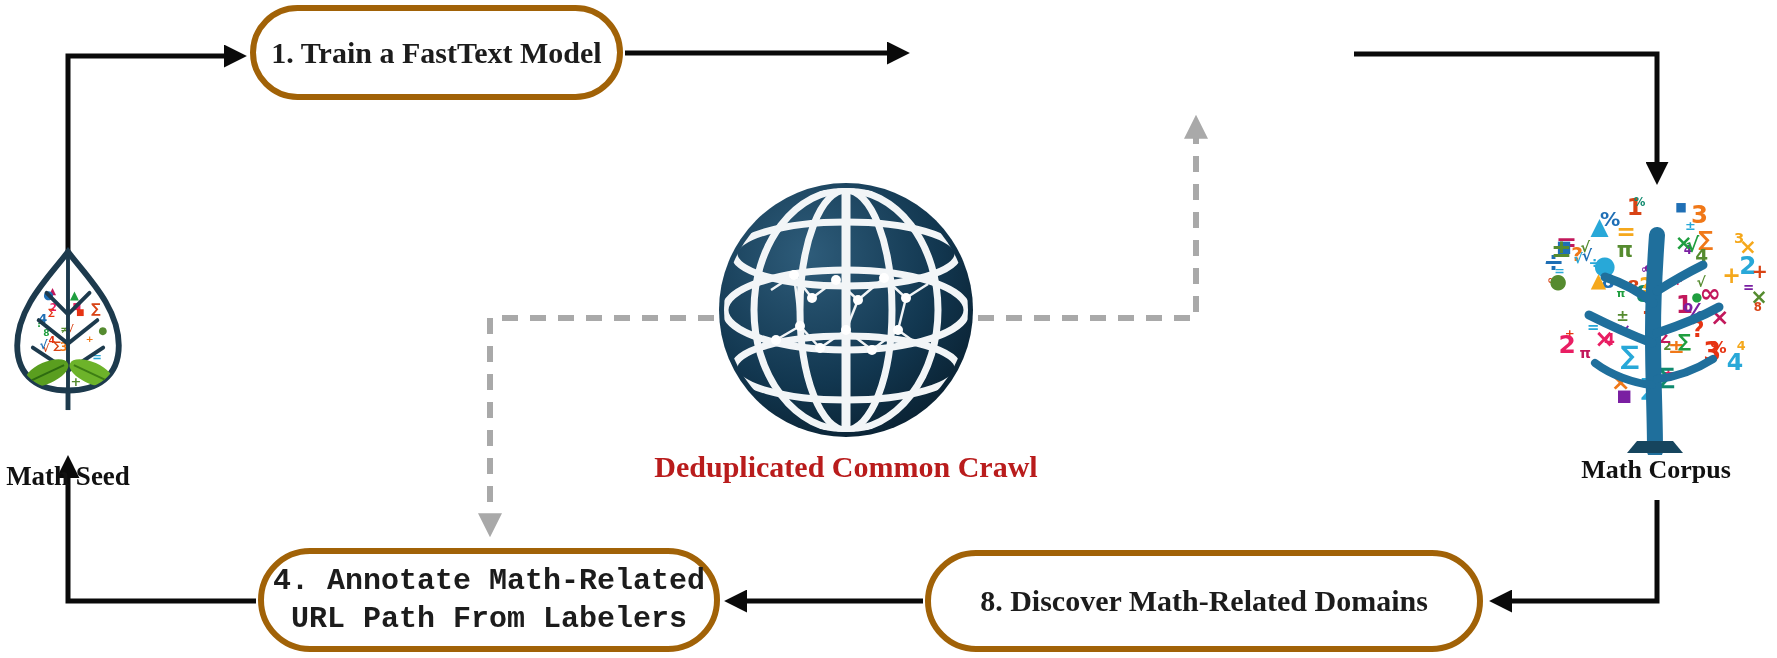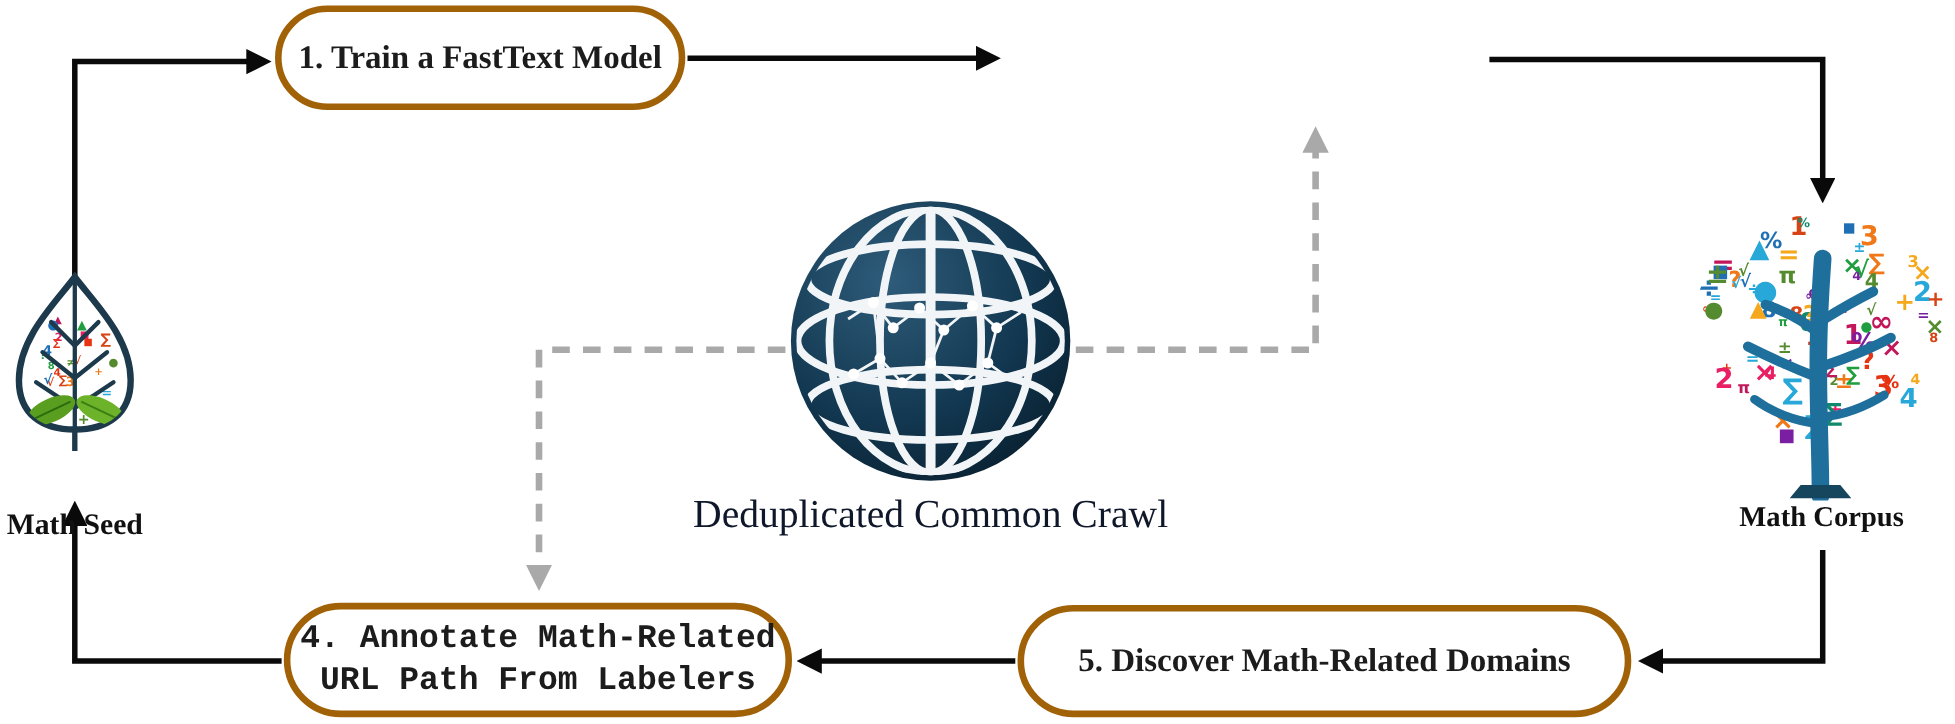--- a/index.html
+++ b/index.html
@@ -21,8 +21,8 @@
   .label{position:absolute;z-index:3;color:#111;font-weight:bold;text-align:center;}
   #math-seed-label{left:0px;top:414px;width:136px;font-size:27px;line-height:28px;margin-top:48px;}
   #math-corpus-label{left:1535px;top:456px;width:242px;font-size:26px;line-height:28px;text-align:center;}
-  #center-caption{left:596px;top:450px;width:500px;font-size:36px;line-height:34px;z-index:3;position:absolute;
-                  color:#0f172a;font-weight:normal;text-align:center;}
+  #center-caption{left:596px;top:450px;width:500px;font-size:30px;line-height:34px;z-index:3;position:absolute;
+                  color:#b91c1c;font-weight:bold;text-align:center;}
   #tree-decor text,#leaf-decor text{font-family:"DejaVu Sans",sans-serif;dominant-baseline:central;}
 </style>
 </head>

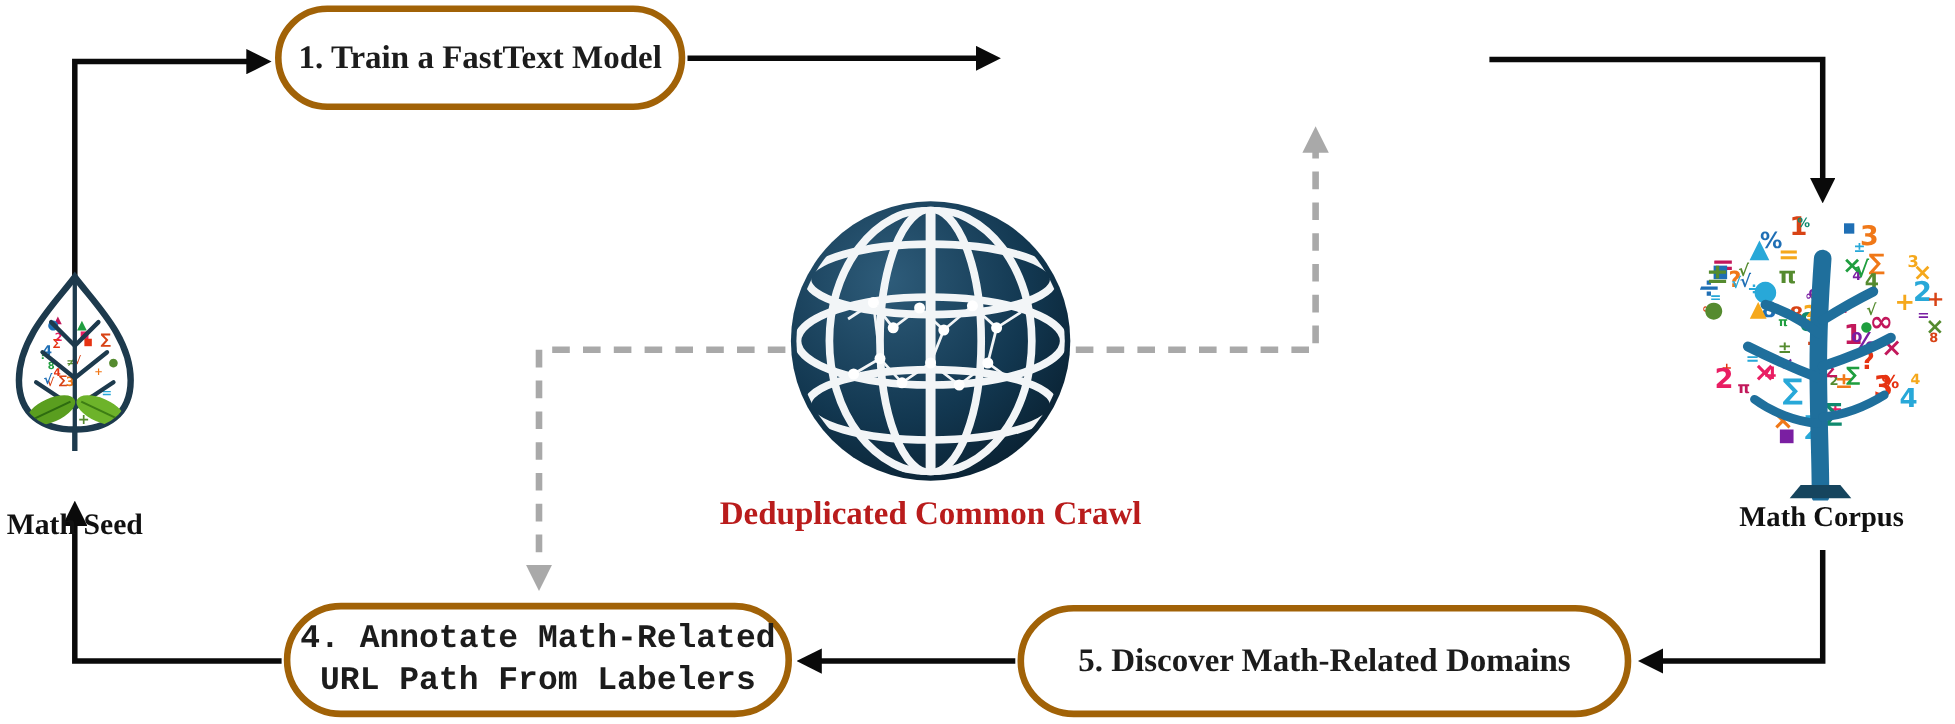--- a/index.html
+++ b/index.html
@@ -57,7 +57,7 @@
     <span class="line">1. Train a FastText Model</span>
   </div>
   <div class="node" id="box3">
-    <span class="line">5. Discover Math-Related Domains</span>
+    <span class="line">8. Discover Math-Related Domains</span>
   </div>
   <div class="node" id="box4">
     <span class="line">4. Annotate Math-Related</span>

